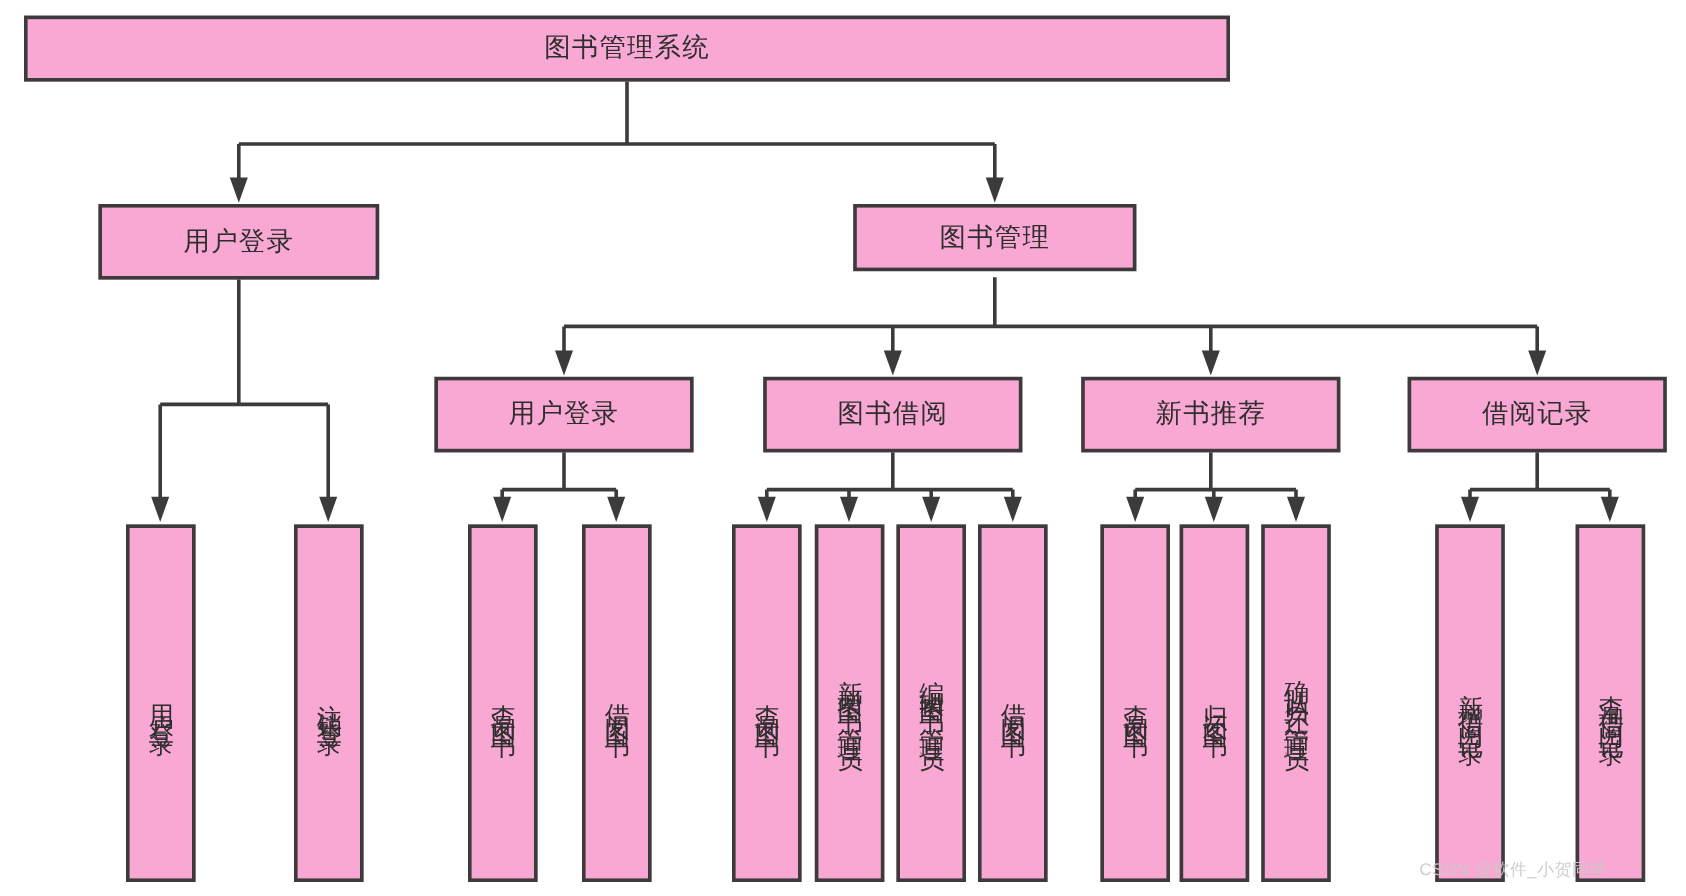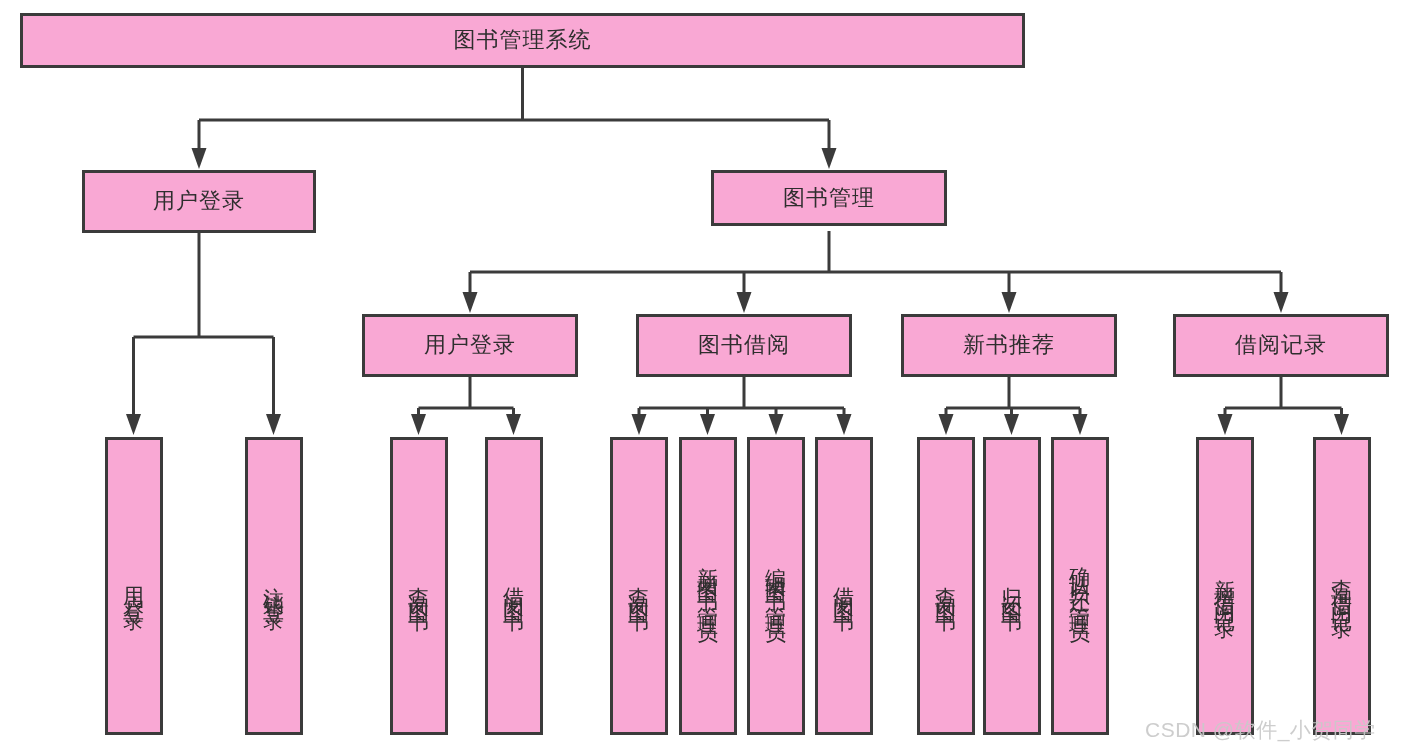--- a/index.html
+++ b/index.html
@@ -22,8 +22,8 @@
     font-size:21px;line-height:1;letter-spacing:8px;
   }
   .watermark{
-    position:absolute;left:1145px;top:716px;z-index:3;
-    font-size:21px;letter-spacing:0.5px;color:rgba(201,201,201,0.92);
+    position:absolute;left:1183px;top:716px;z-index:3;
+    font-size:14px;letter-spacing:0.5px;color:rgba(201,201,201,0.92);
     white-space:nowrap;
   }
 </style>

